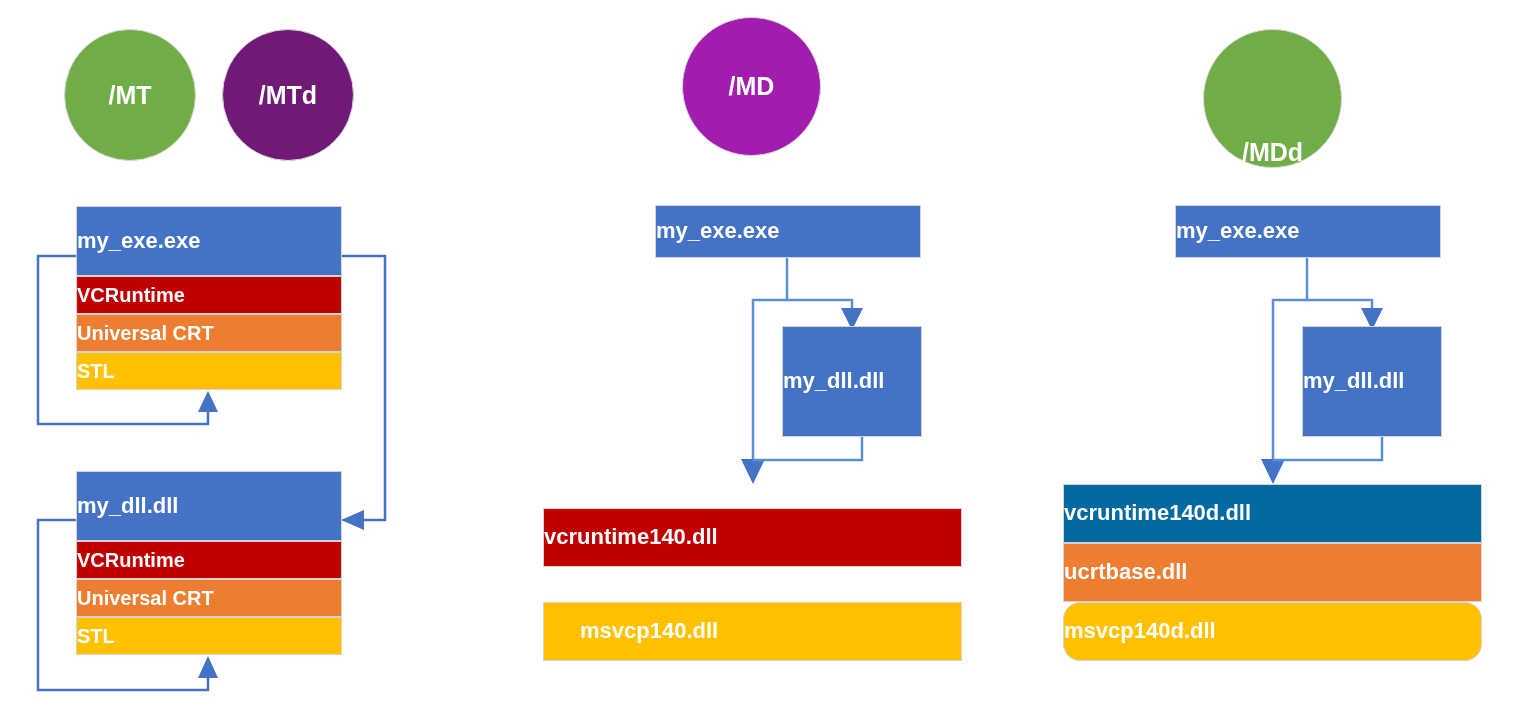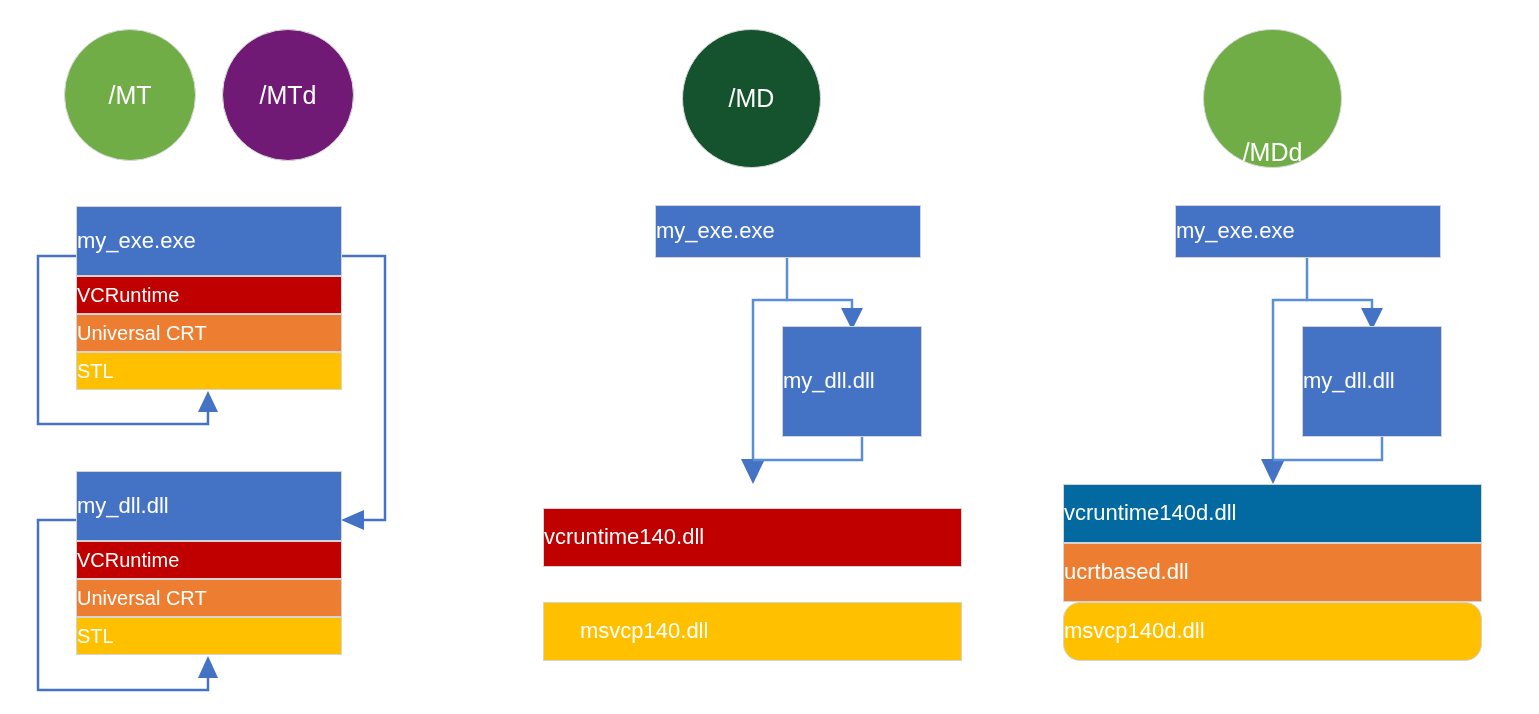--- a/index.html
+++ b/index.html
@@ -17,6 +17,7 @@
     height: 714px;
     background: #ffffff;
     overflow: hidden;
+    font-weight: bold;
   }
   svg.wires {
     position: absolute;

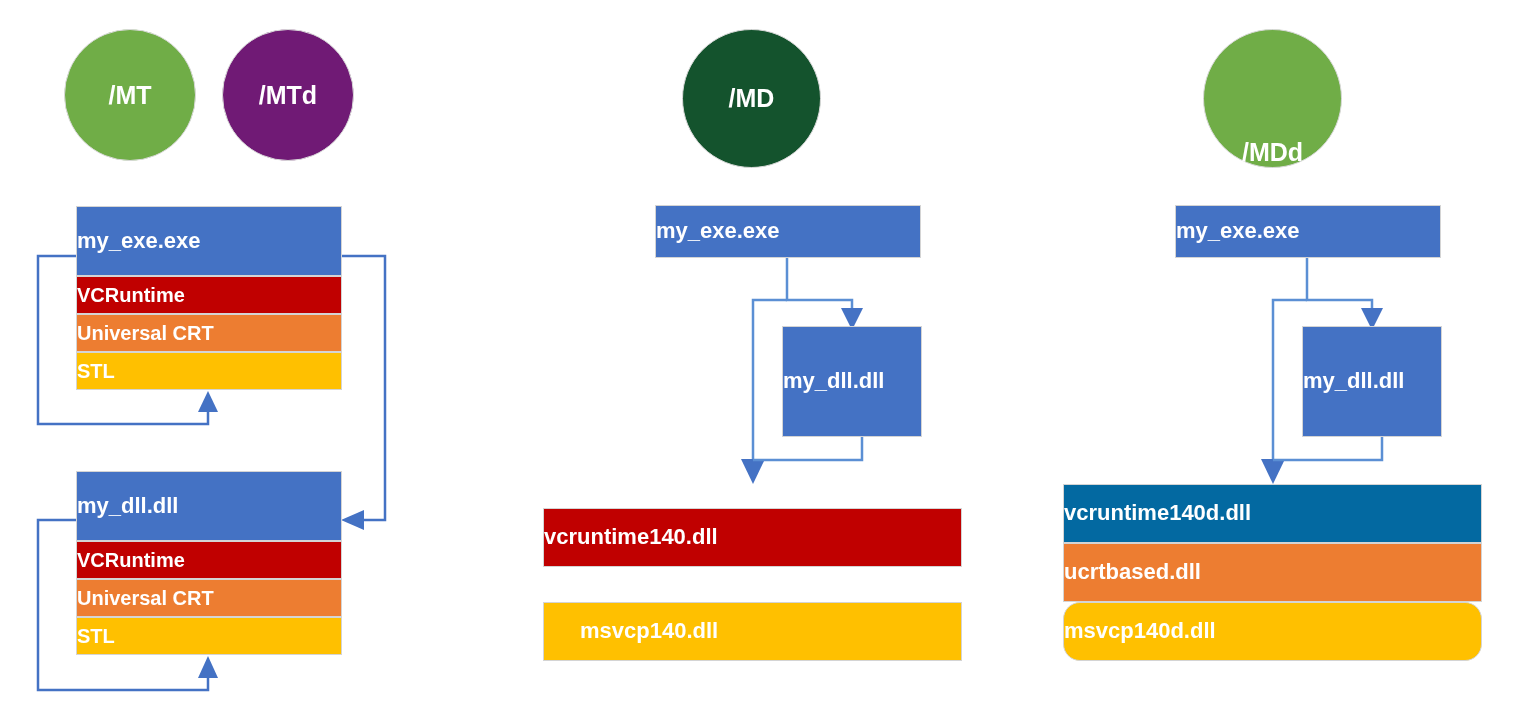--- a/index.html
+++ b/index.html
@@ -151,7 +151,7 @@
     <span class="lbl">STL</span>
   </div>
 
-  <div class="circle" style="left:682px; top:29px; width:139px; height:139px; background:#14532d;">
+  <div class="circle" style="left:682px; top:17px; width:139px; height:139px; background:#a21caf;">
     <span class="lbl">/MD</span>
   </div>
 

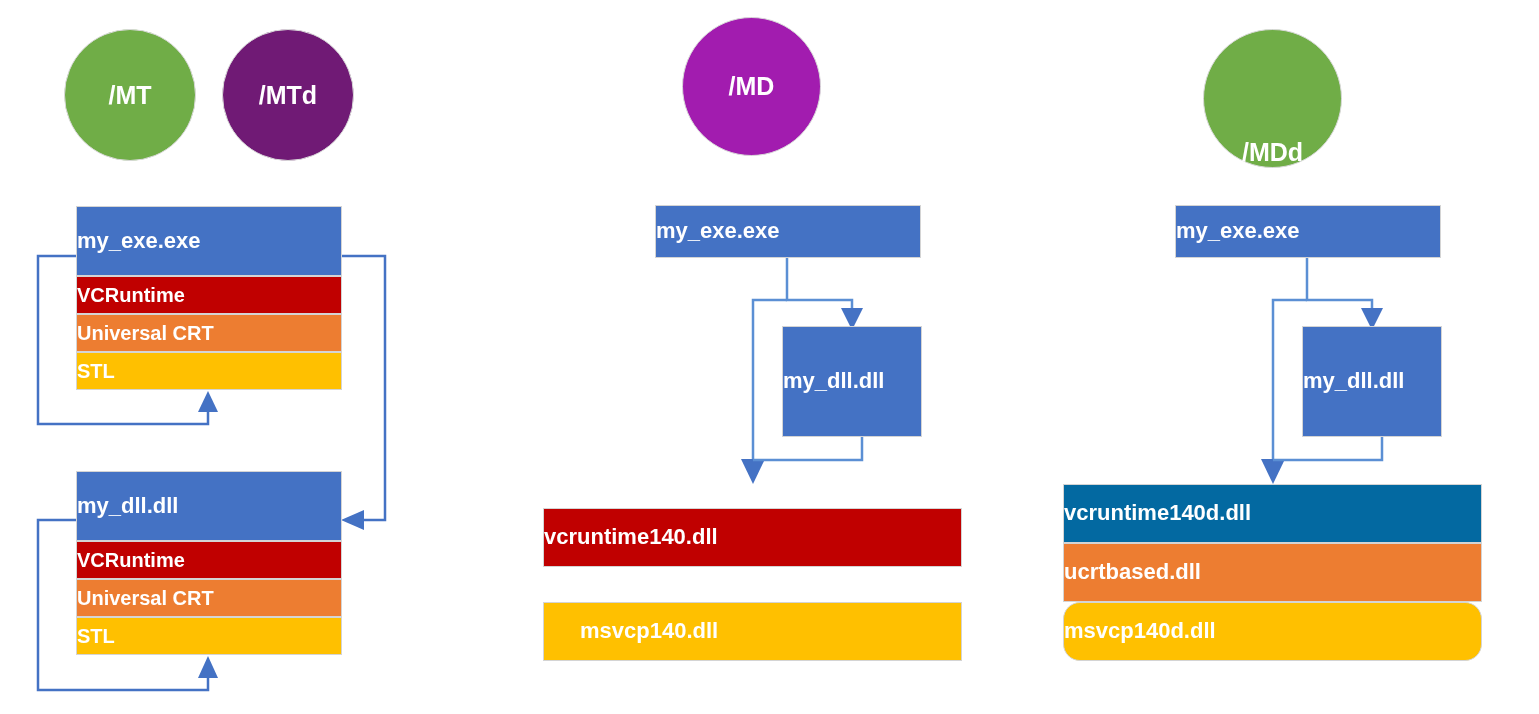--- a/index.html
+++ b/index.html
@@ -186,7 +186,7 @@
     <span class="lbl">vcruntime140d.dll</span>
   </div>
   <div class="node" style="left:1063px; top:543px; width:419px; height:59px; background:#ED7D31; font-size:22px;">
-    <span class="lbl">ucrtbased.dll</span>
+    <span class="lbl">ucrtbase.dll</span>
   </div>
   <div class="node" style="left:1063px; top:602px; width:419px; height:59px; background:#FFC000; font-size:22px;border-radius:17px;">
     <span class="lbl">msvcp140d.dll</span>

